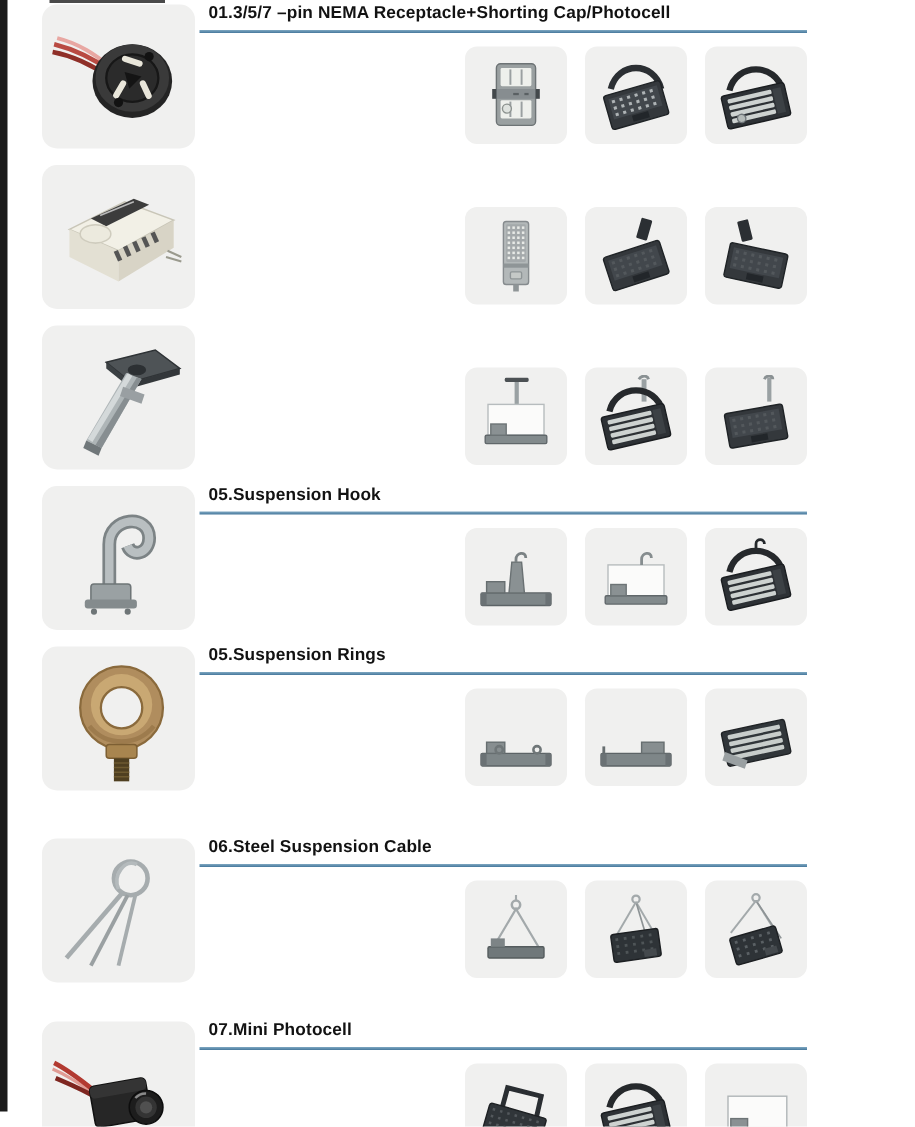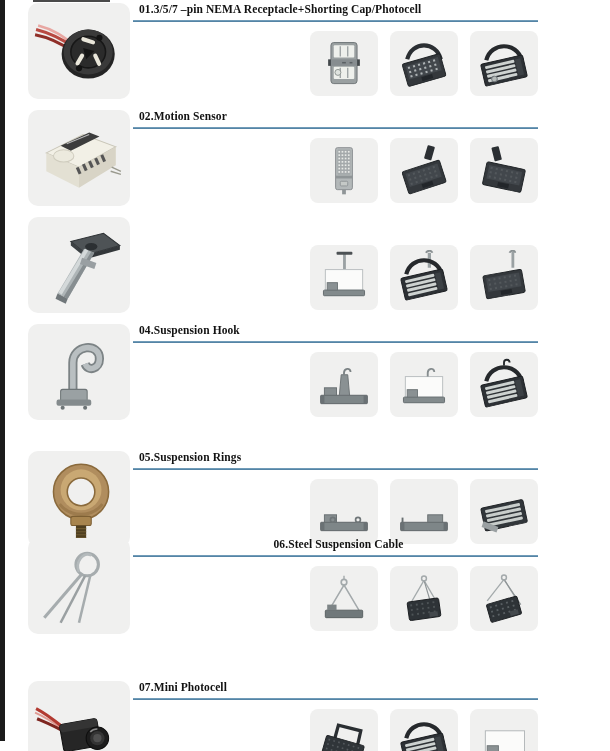--- a/index.html
+++ b/index.html
@@ -10,7 +10,7 @@
   .page{position:absolute;inset:0;}
   .left-edge-bar{position:absolute;left:0;top:0;width:5px;height:741px;}
   .top-cut-strip{position:absolute;left:33px;top:0;width:77px;height:2px;background:#4a4a4a;}
-  .row{position:absolute;left:0;width:610px;height:107px;font-family:Liberation Serif, serif;}
+  .row{position:absolute;left:0;width:610px;height:107px;}
   .thumb{
     position:absolute;left:28px;top:3px;width:102px;height:96px;
     background:var(--card,#f0f0ef);border-radius:10px;

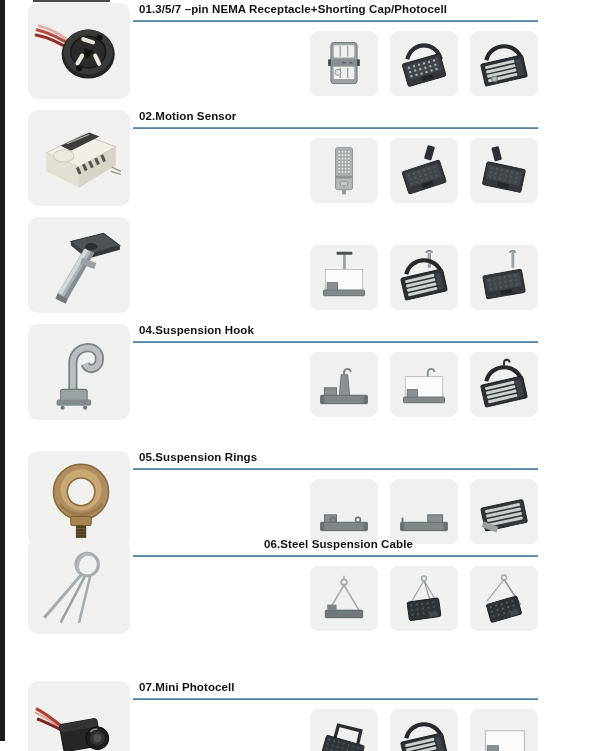--- a/index.html
+++ b/index.html
@@ -143,10 +143,6 @@
               <path d="M78 52 l9 4 M77 56 l10 3" stroke="#9a9a8e" stroke-width="1.4"></path>
             </svg></span>
         </div>
-        <div class="content">
-          <h3 class="title">02.Motion Sensor</h3>
-          <div class="rule" style="background: linear-gradient(rgb(127, 168, 194), rgb(70, 120, 156));"></div>
-        </div>
         <div class="products">
           <div class="pbox">
             <span class="icon-wrap"><svg viewBox="0 0 64 60" width="60" height="56">

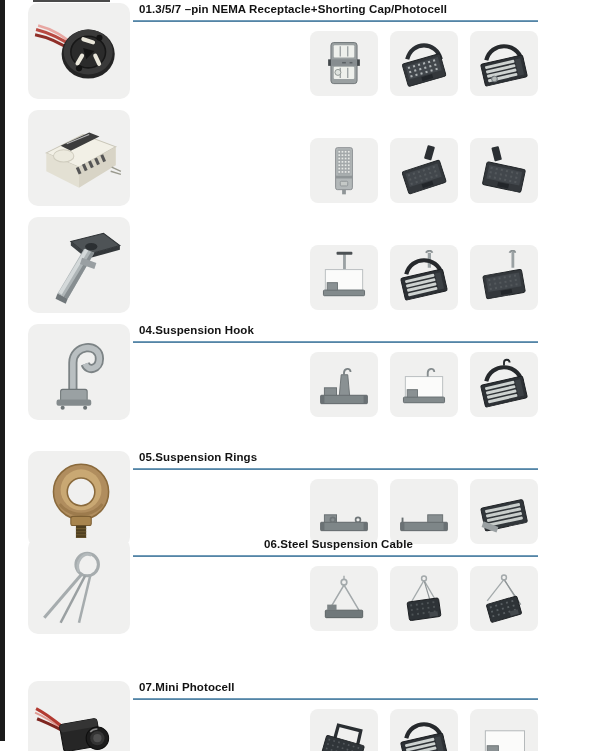--- a/index.html
+++ b/index.html
@@ -321,7 +321,7 @@
             </svg></span>
         </div>
         <div class="content">
-          <h3 class="title">04.Suspension Hook</h3>
+          <h3 class="title">05.Suspension Hook</h3>
           <div class="rule" style="background: linear-gradient(rgb(127, 168, 194), rgb(70, 120, 156));"></div>
         </div>
         <div class="products">

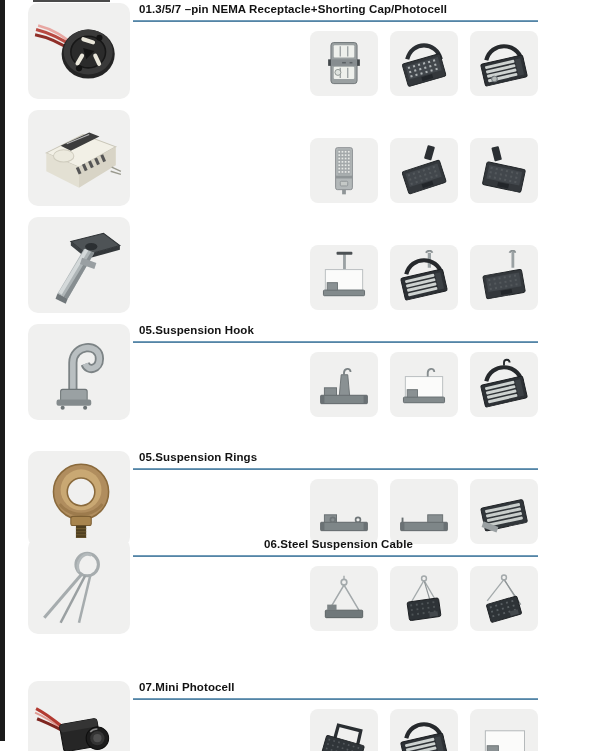--- a/index.html
+++ b/index.html
@@ -359,7 +359,7 @@
           </div>
         </div>
       </section>
-      <section class="row" style="top: 448px;">
+      <section class="row" style="top: 428px;">
         <div class="thumb">
           <span class="icon-wrap"><svg viewBox="0 0 92 86" width="94" height="88">
               <circle cx="48" cy="36" r="27" fill="#b08d5e"></circle>

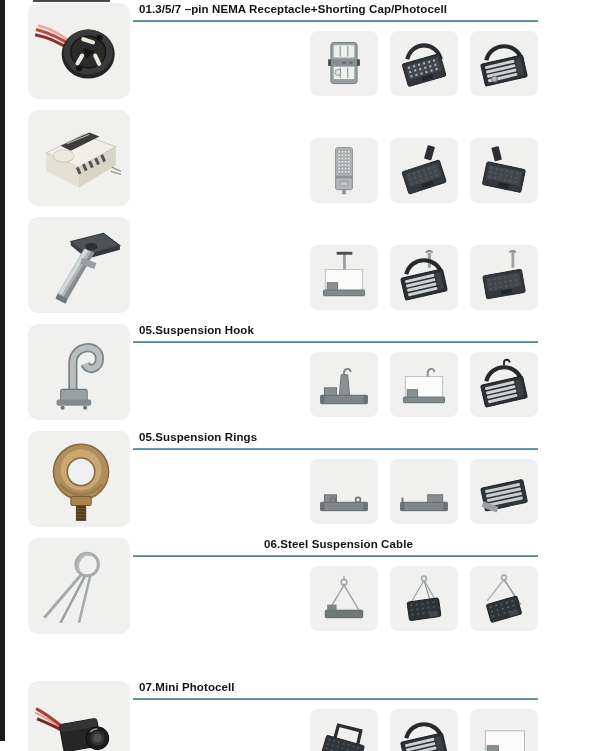--- a/index.html
+++ b/index.html
@@ -410,7 +410,7 @@
           </div>
         </div>
       </section>
-      <section class="row" style="top: 535px; text-align: center;">
+      <section class="row" style="top: 556px;">
         <div class="thumb">
           <span class="icon-wrap"><svg viewBox="0 0 92 86" width="94" height="88">
               <circle cx="54" cy="22" r="11" fill="none" stroke="#a6acae" stroke-width="3"></circle>

